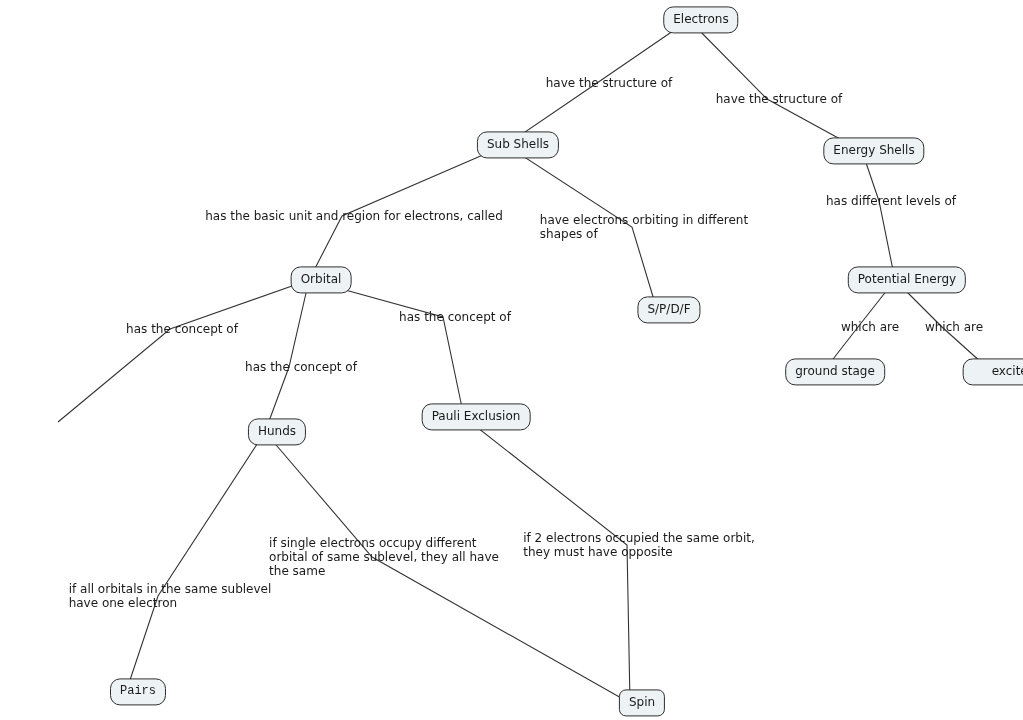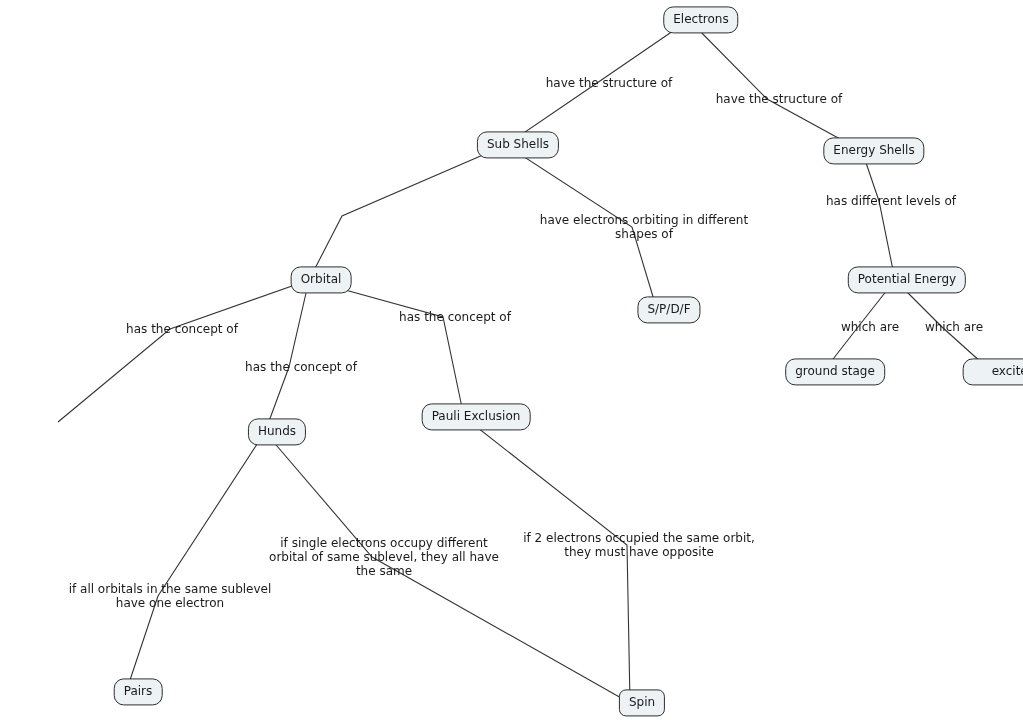--- a/index.html
+++ b/index.html
@@ -38,7 +38,7 @@
     position: absolute;
     transform: translate(-50%, -50%);
     white-space: pre-line;
-    text-align: center;
+    text-align: left;
     font-size: 12px;
     line-height: 1.18;
     color: var(--text-color, #1a1a1a);

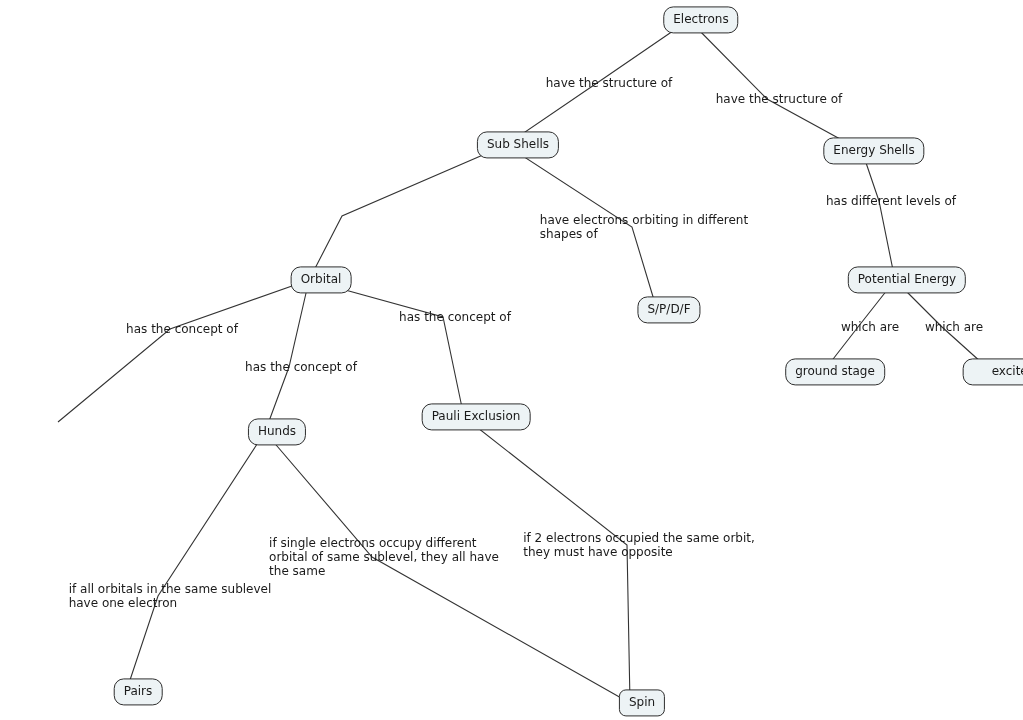--- a/index.html
+++ b/index.html
@@ -83,6 +83,7 @@
   <div id="label-layer">
       <div class="edge-label" style="left: 597px; top: 83px;">have the structure of</div>
       <div class="edge-label" style="left: 767px; top: 99px;">have the structure of</div>
+      <div class="edge-label" style="left: 342px; top: 216px;">has the basic unit and region for electrons, called</div>
       <div class="edge-label" style="left: 632px; top: 227px;">have electrons orbiting in different
 shapes of</div>
       <div class="edge-label" style="left: 879px; top: 201px;">has different levels of</div>

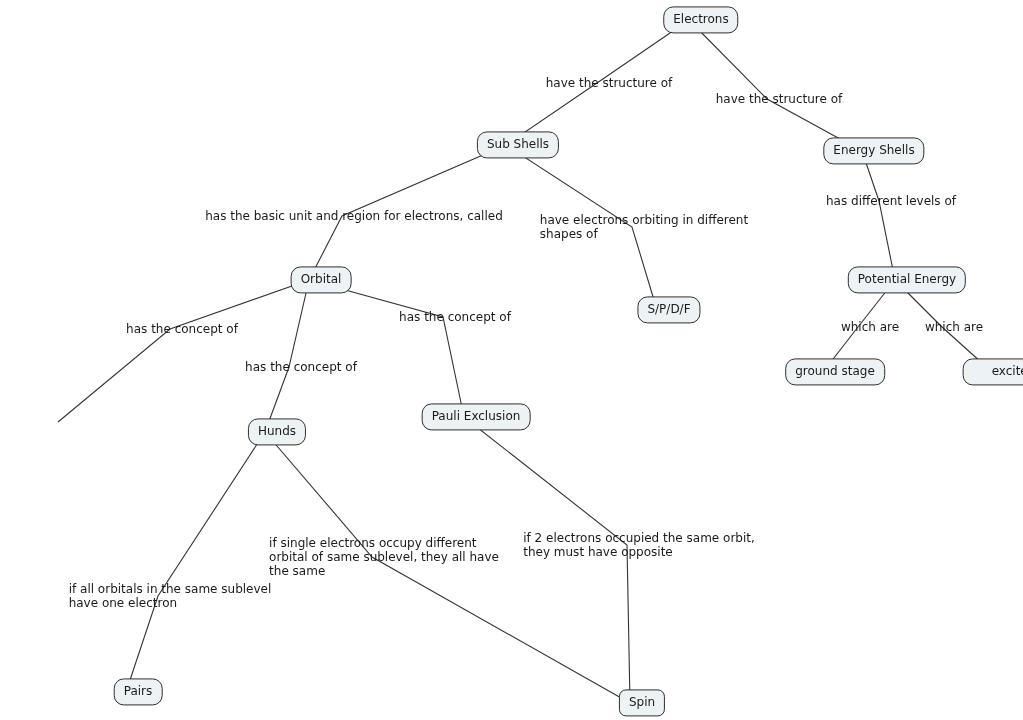--- a/index.html
+++ b/index.html
@@ -111,7 +111,7 @@
       <div class="node" style="left: 992px; top: 372px; padding-left: 28px;">excited</div>
       <div class="node" style="left: 265px; top: 432px;">Hunds</div>
       <div class="node" style="left: 464px; top: 417px;">Pauli Exclusion</div>
-      <div class="node" style="left: 126px; top: 692px;">Pairs</div>
+      <div class="node" style="left: 126px; top: 692px; font-family: Liberation Mono, monospace;">Pairs</div>
       <div class="node" style="left: 630px; top: 703px; border-radius: 7px;">Spin</div>
     </div>
 </div>

